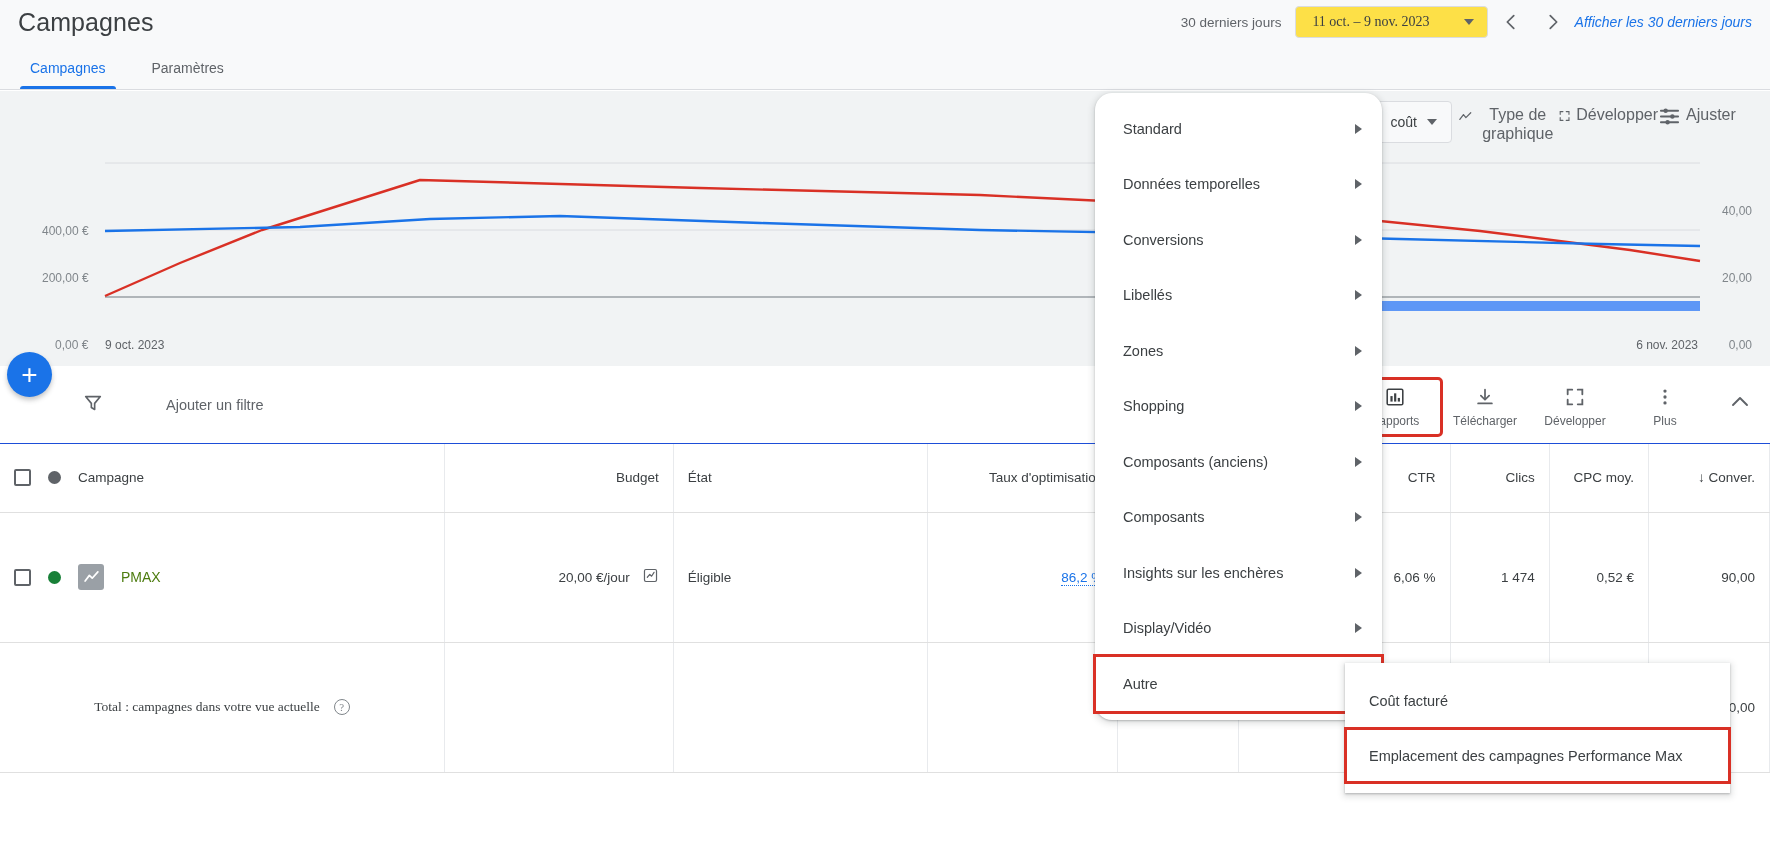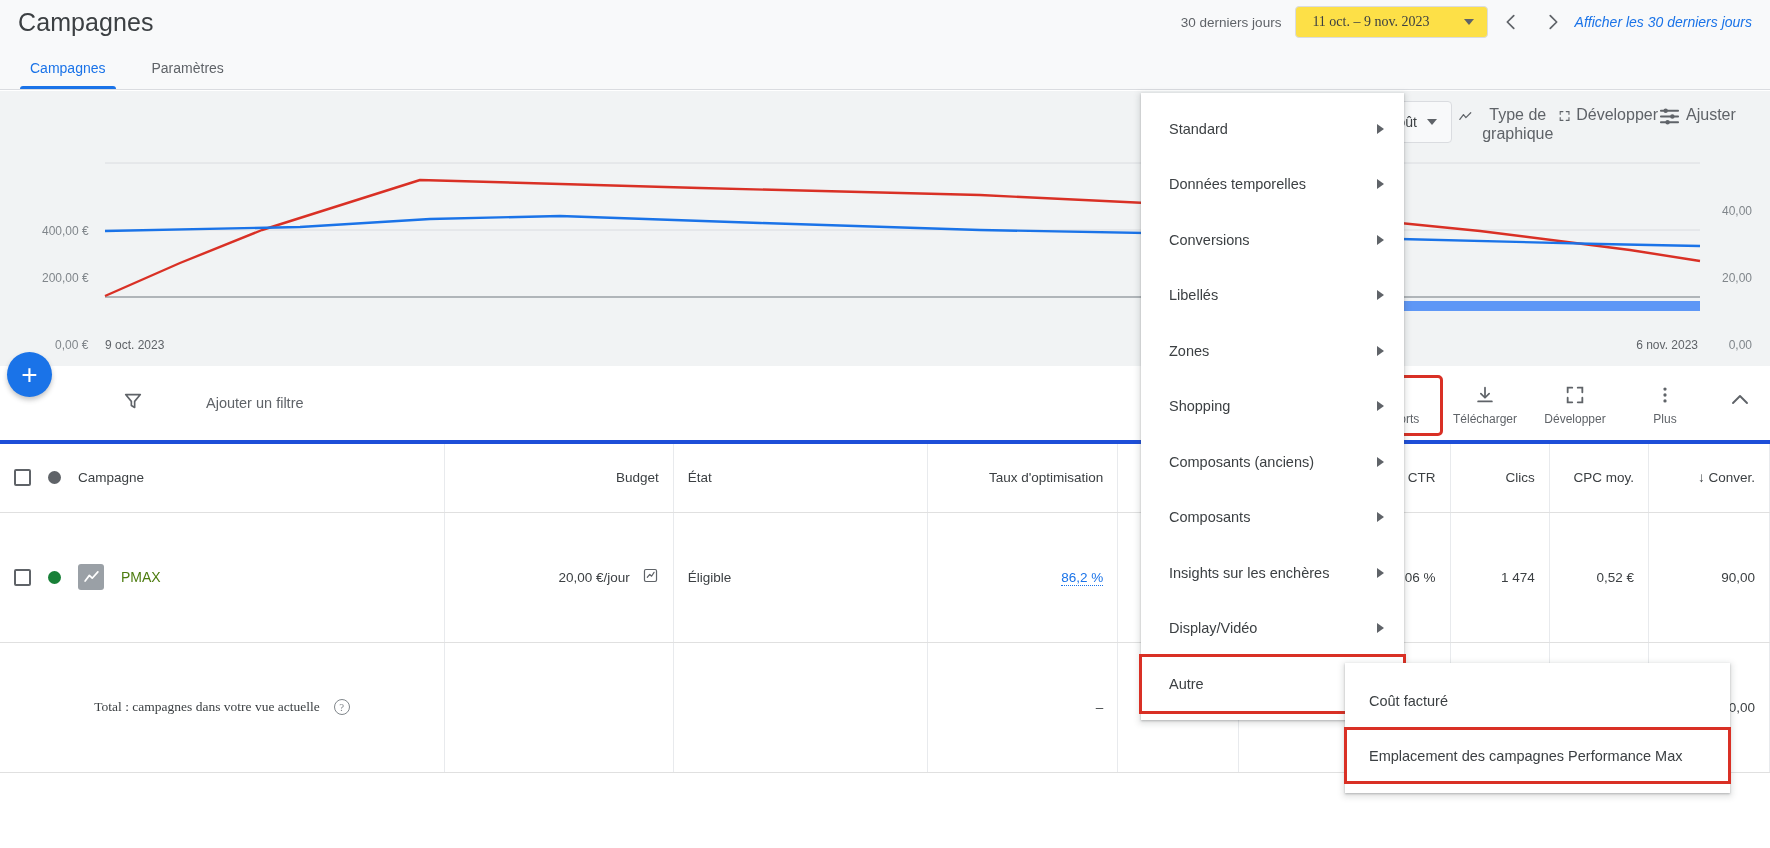--- a/index.html
+++ b/index.html
@@ -167,7 +167,7 @@
     box-shadow: 0 2px 6px 2px rgba(60,64,67,.15), 0 1px 2px rgba(60,64,67,.3);
     padding: 8px 0;
   }
-  #reports-menu { left: 1141px; top: 93px; width: 263px; }
+  #reports-menu { left: 1095px; top: 93px; width: 287px; border-radius: 17px; }
   .menu-item {
     position: relative; display: flex; align-items: center;
     height: 55.5px; padding: 0 20px 0 28px; font-size: 14.5px;

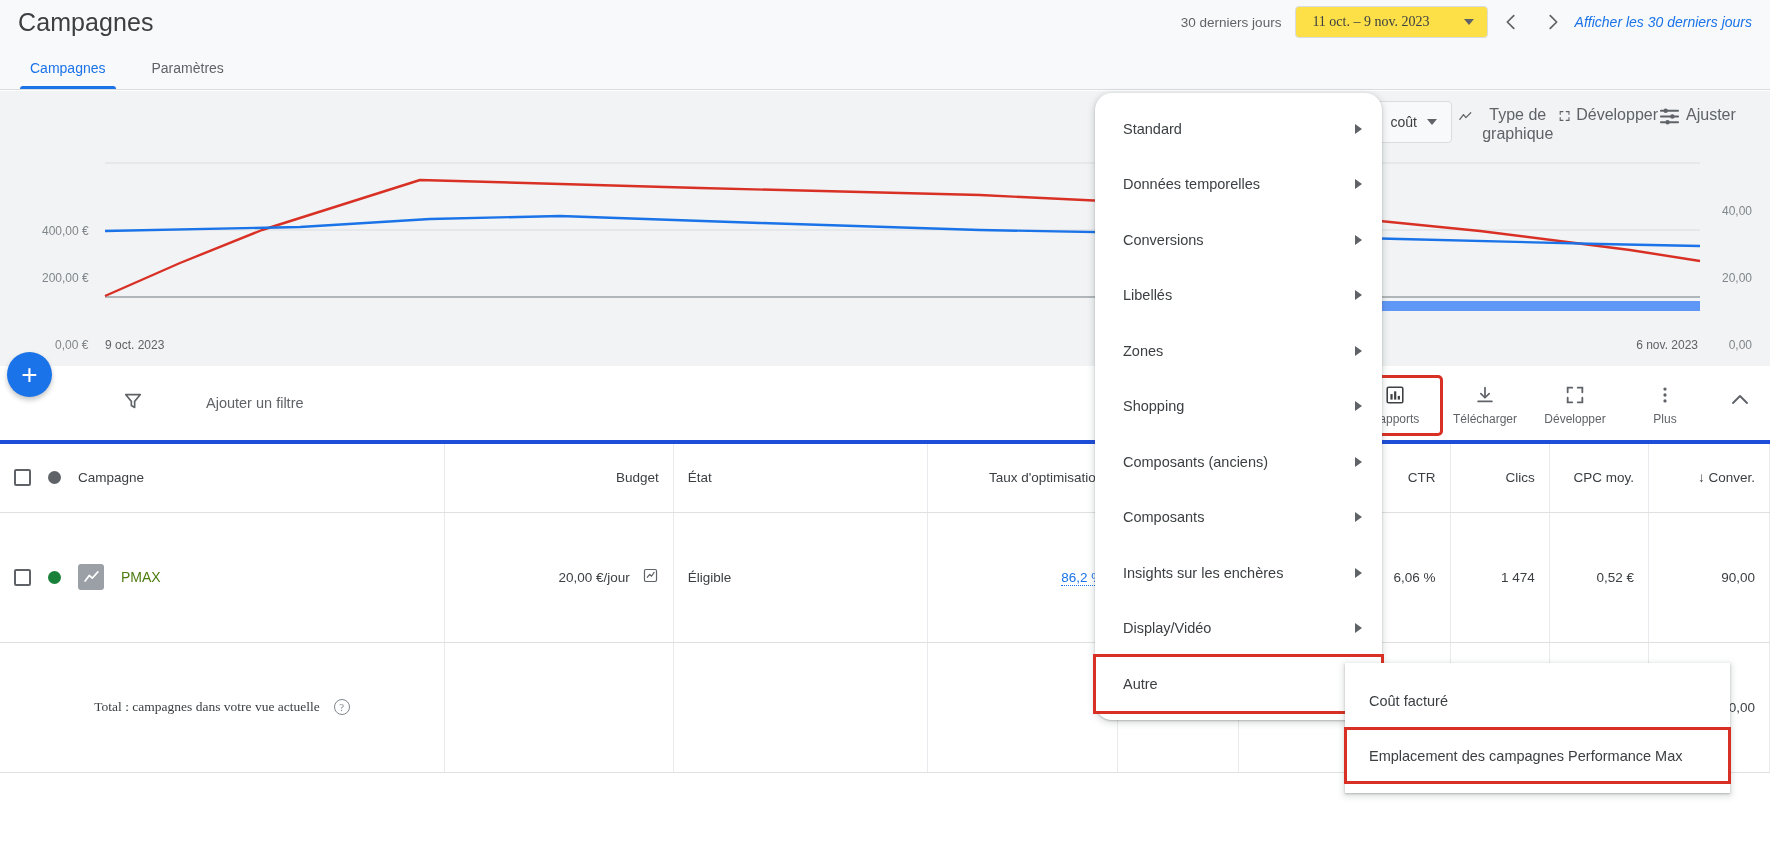--- a/index.html
+++ b/index.html
@@ -106,8 +106,7 @@
   .filterbar {
     position: absolute; top: 366px; left: 0; right: 0; height: 78px;
     background: #fff; display: flex; align-items: center;
-    border-bottom: 4px solid #1d4ed8;
-    padding-left: 40px;
+    border-bottom: 1px solid #1d4ed8;
   }
   .funnel { margin-left: 82px; }
   .filter-text { font-size: 14.5px; color: #5f6368; margin-left: 62px; cursor: pointer; }

